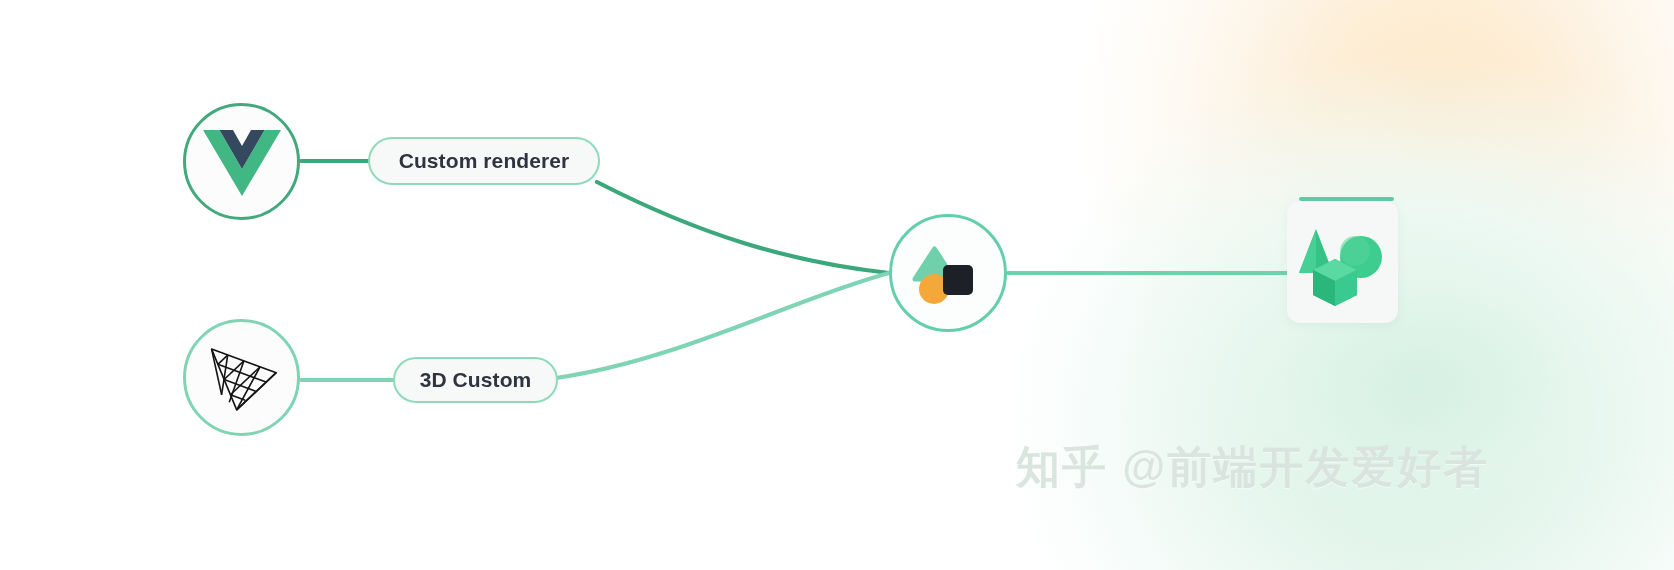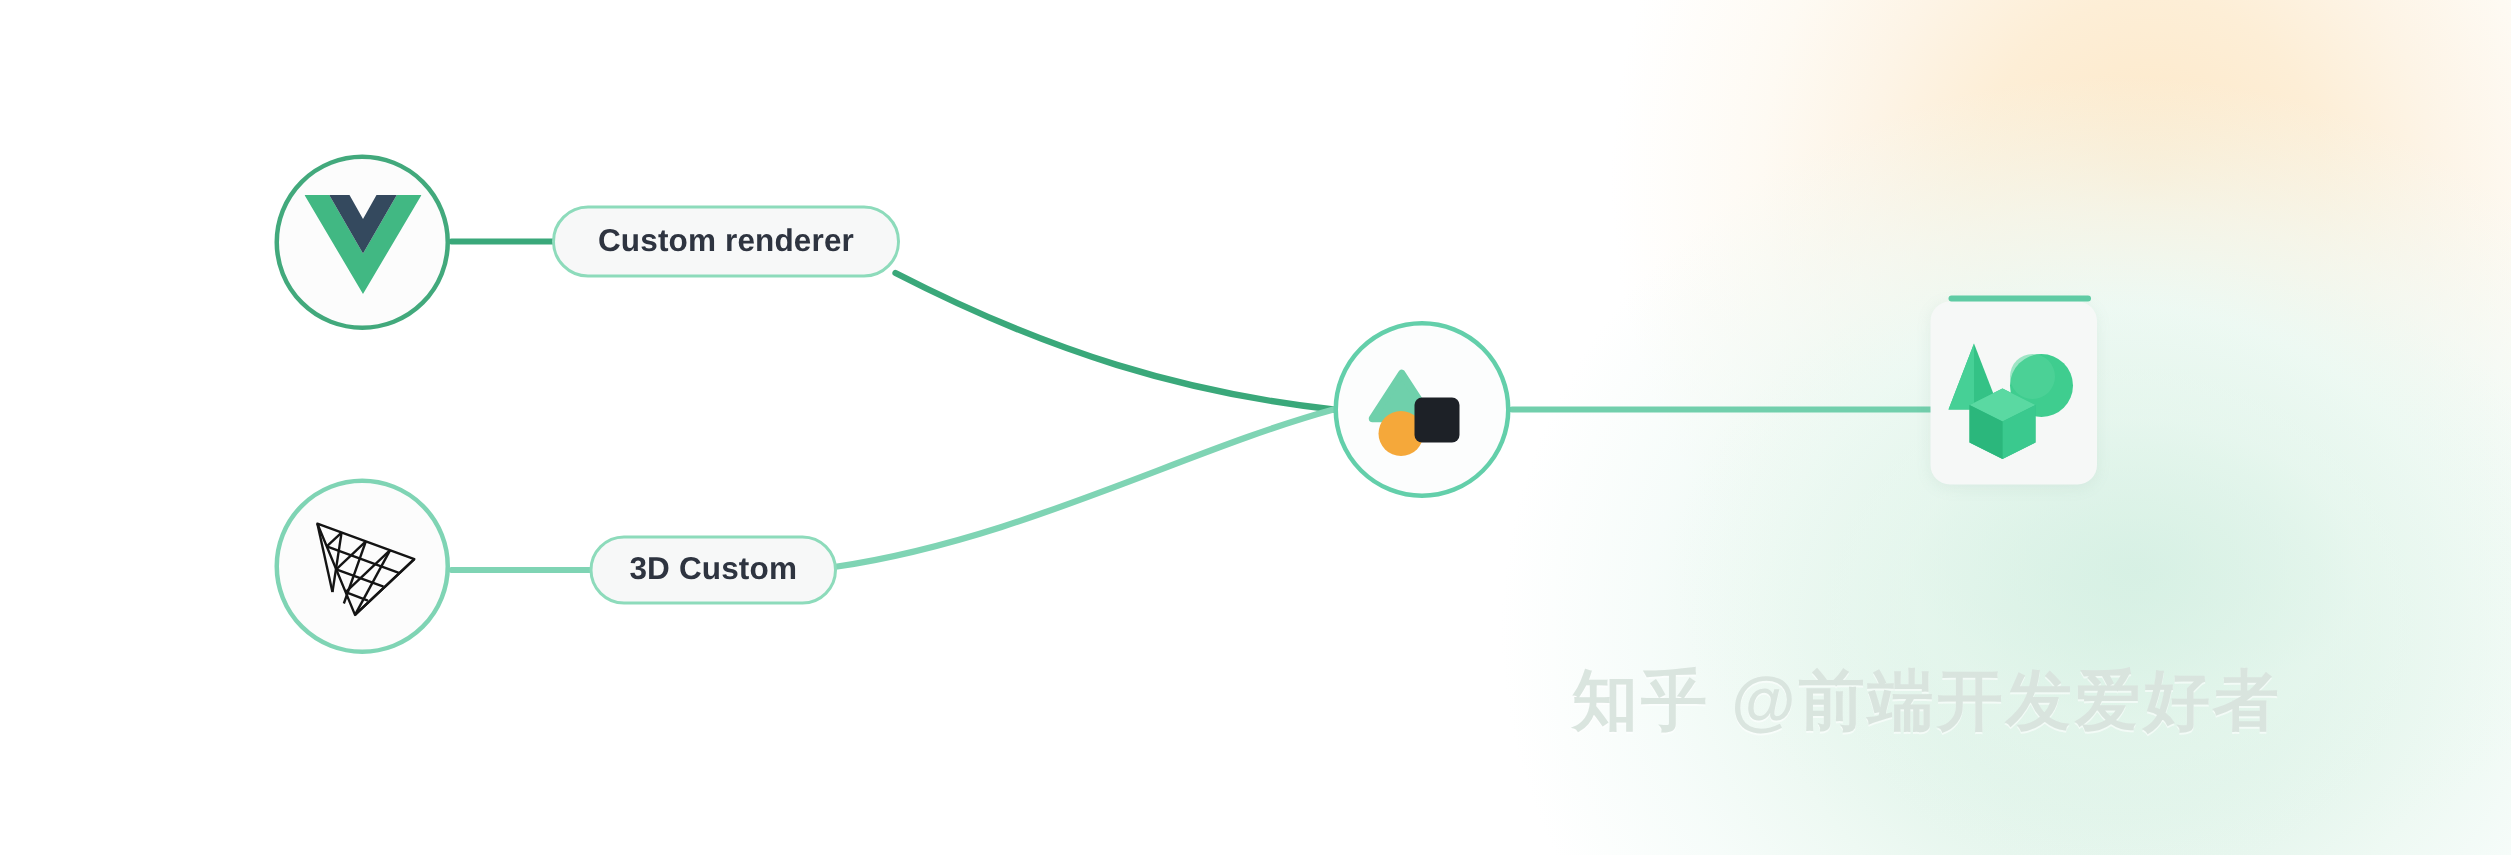--- a/index.html
+++ b/index.html
@@ -103,7 +103,7 @@
   
   #watermark {
     position:absolute;
-    left:1048px; top:438px;
+    left:1016px; top:438px;
     font-size:44px;
     font-weight:bold;
     color:#d9e4de;

